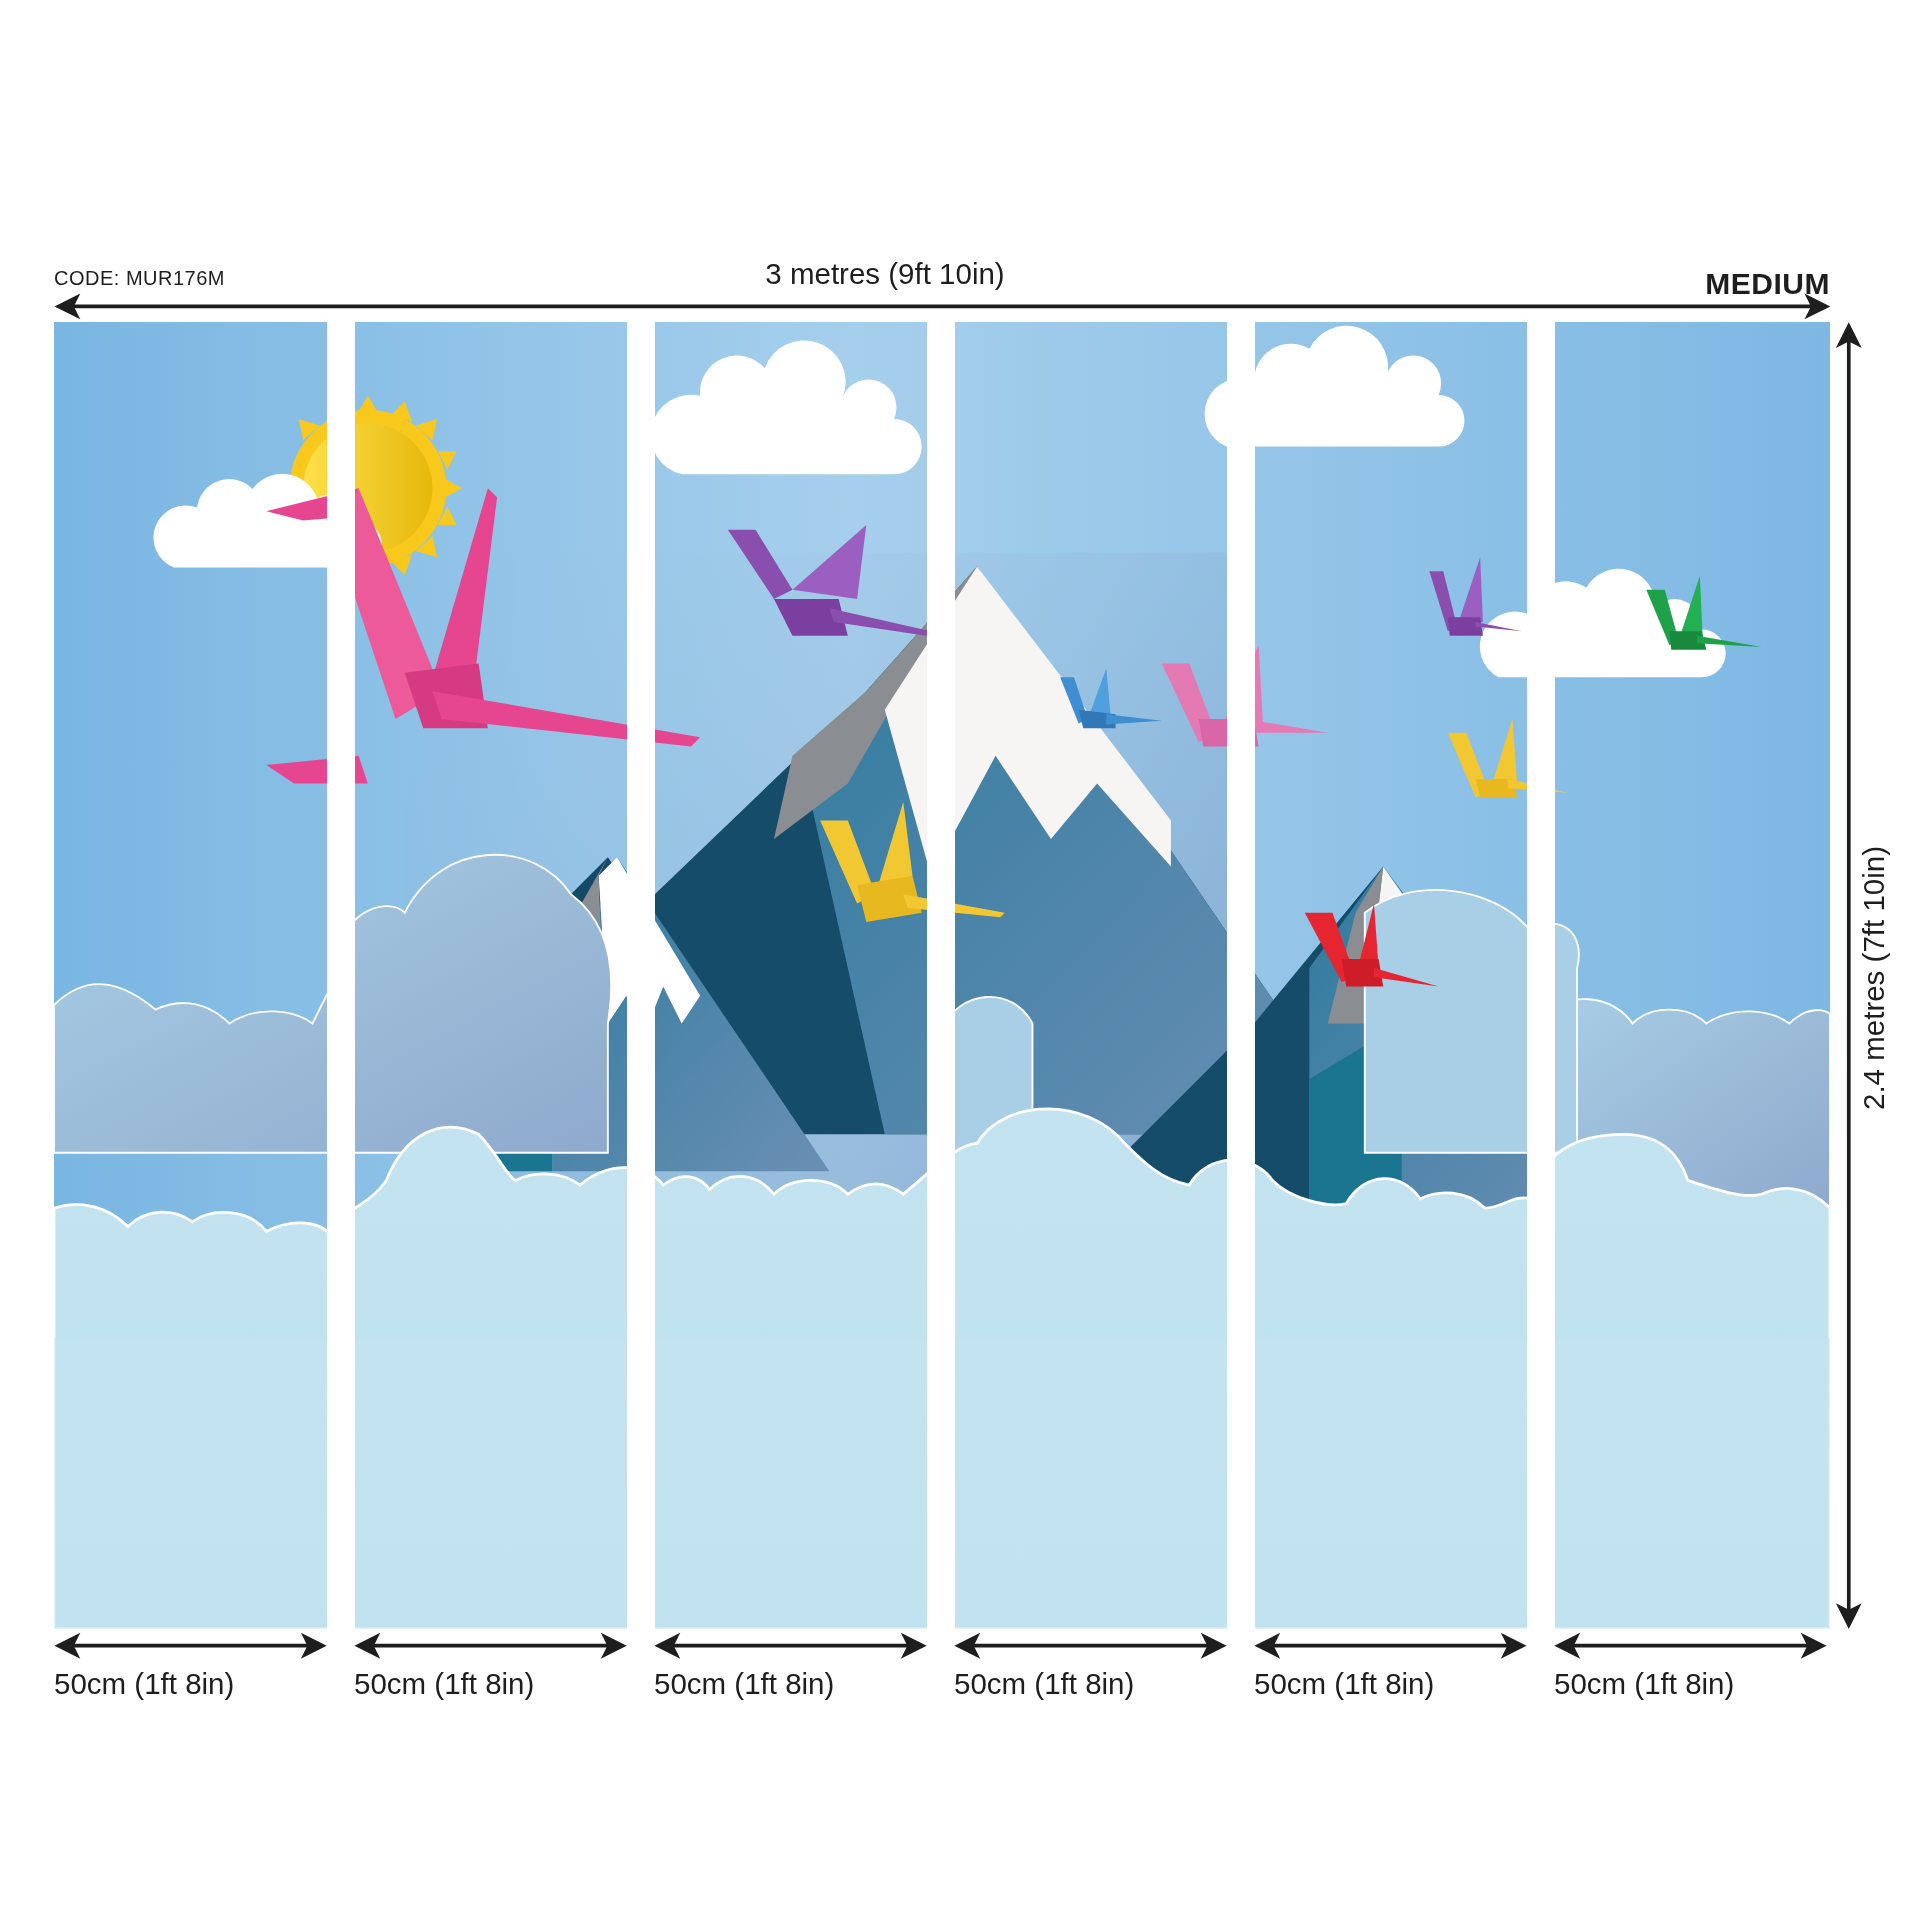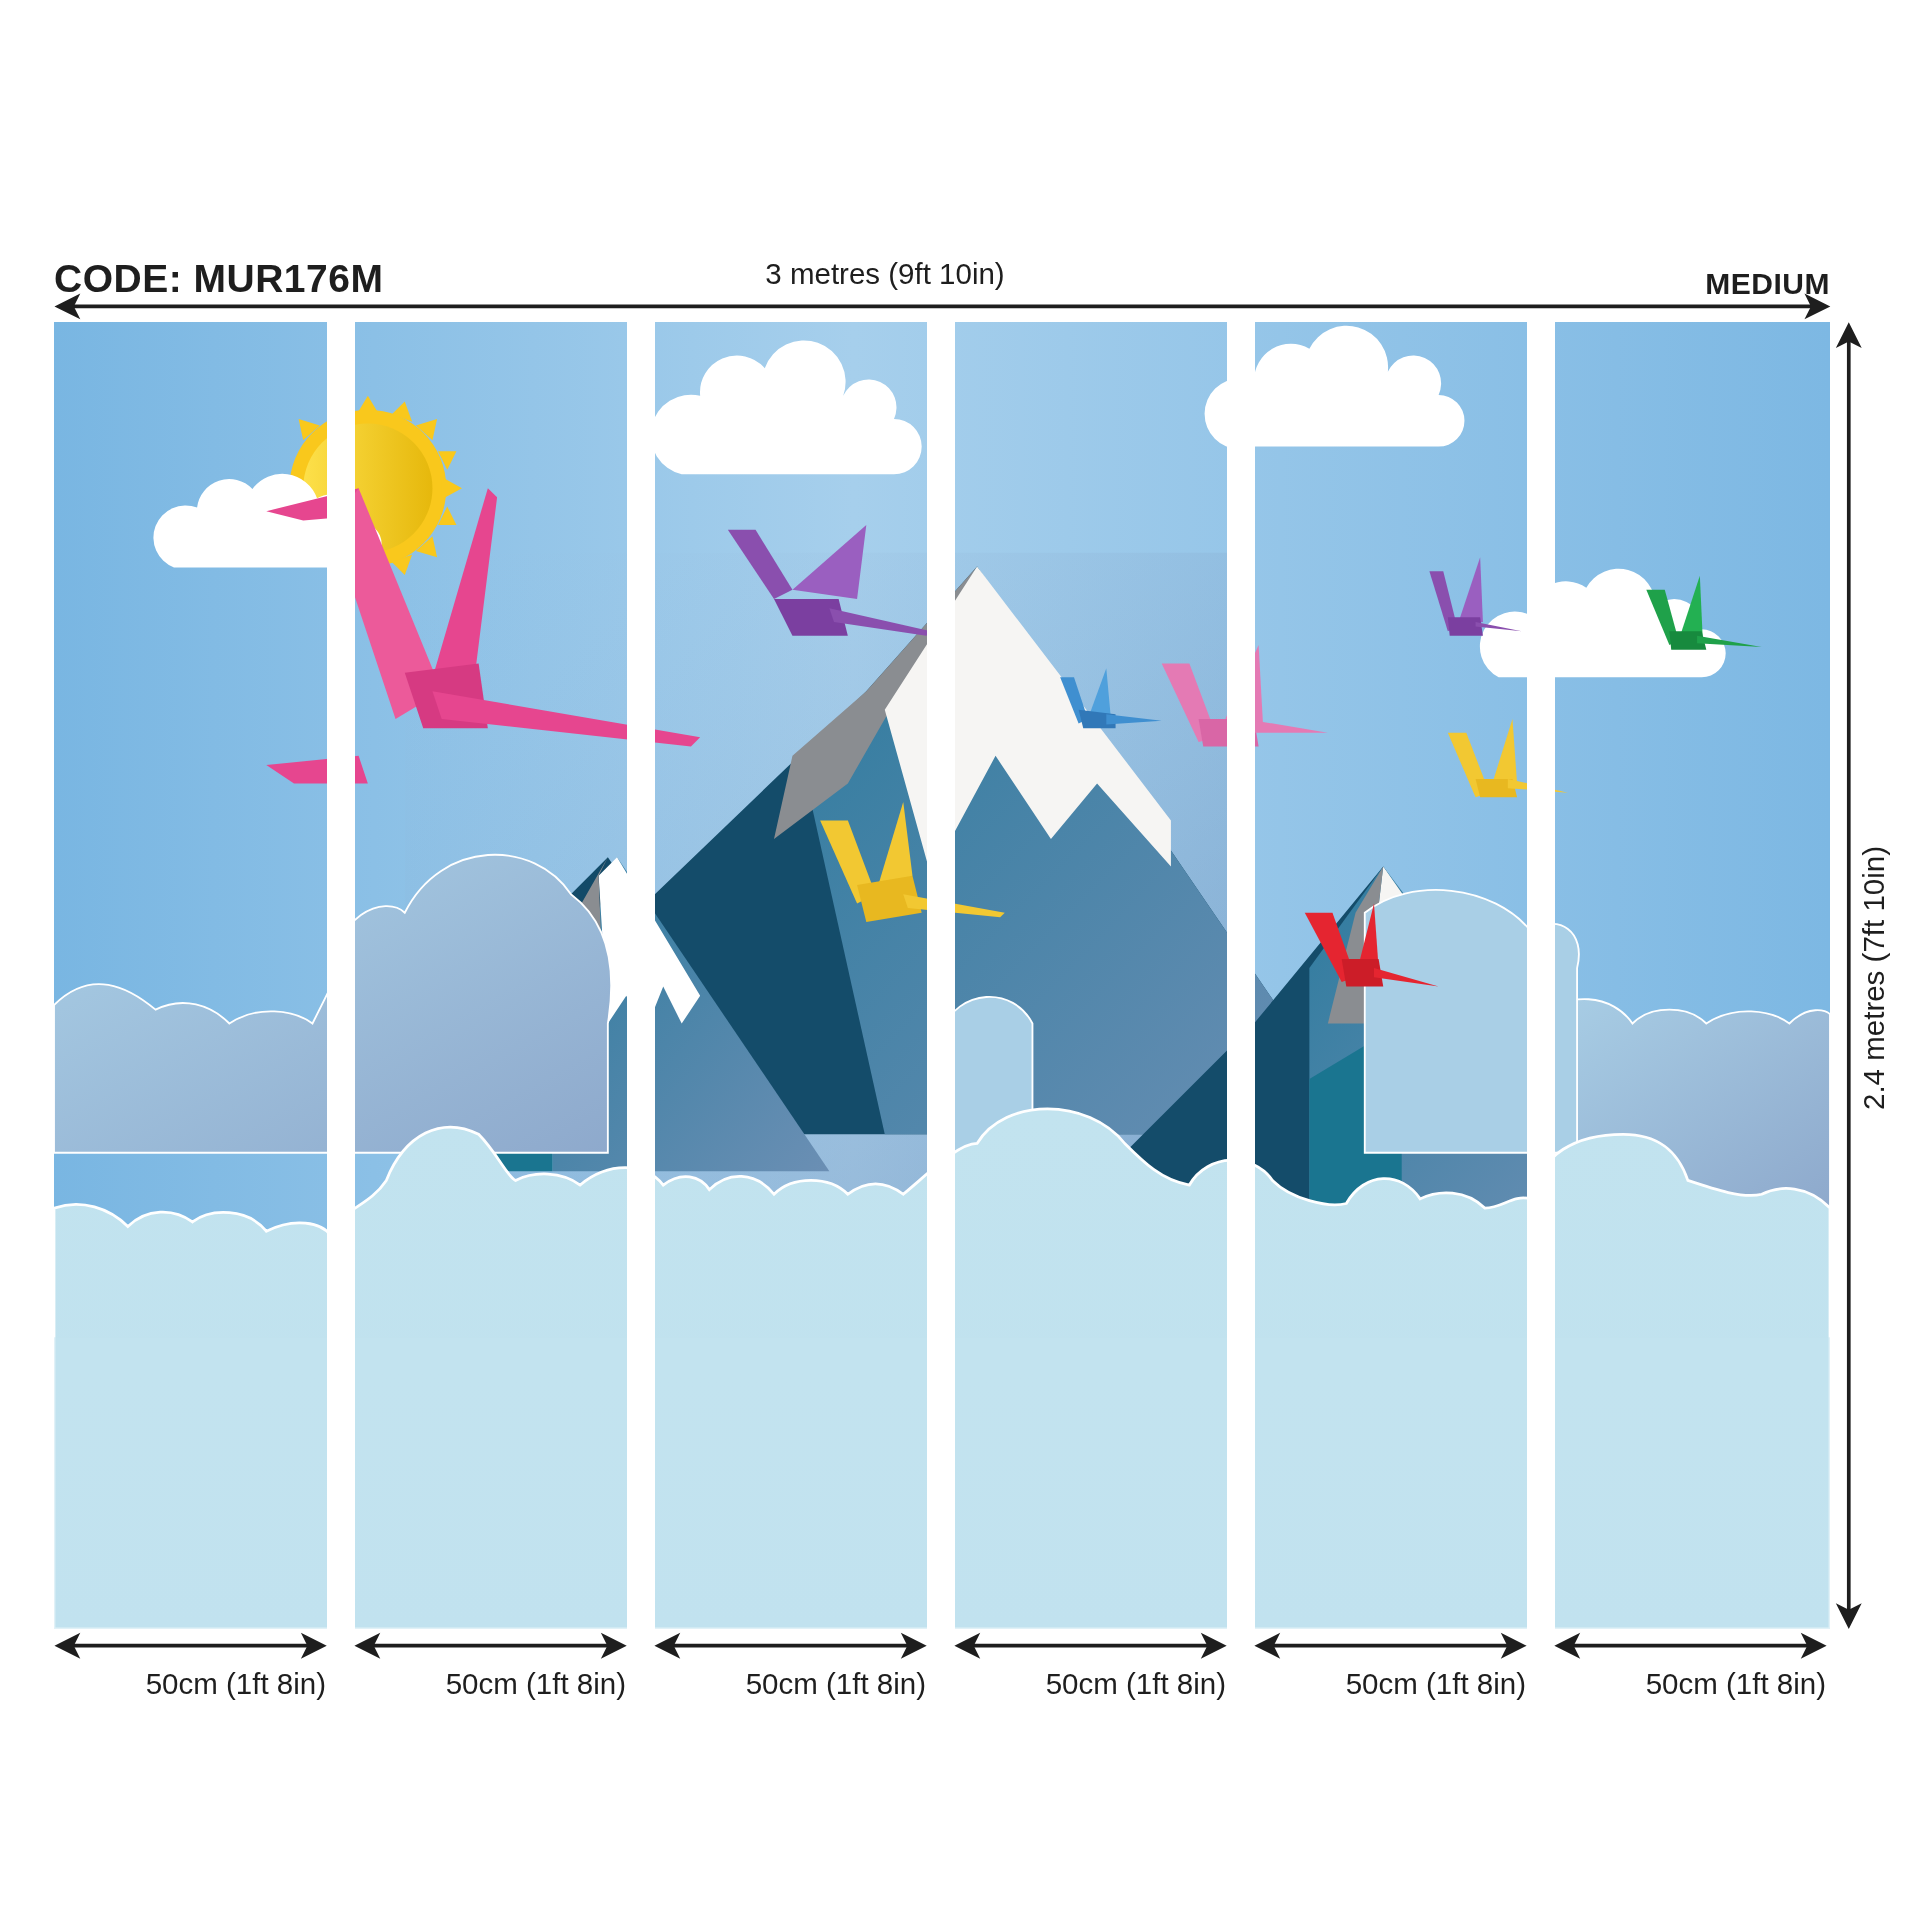--- a/index.html
+++ b/index.html
@@ -5,7 +5,7 @@
   html, body { margin: 0; padding: 0; background: #ffffff; }
   body { width: 1930px; height: 1930px; position: relative; overflow: hidden; font-family: "Liberation Sans", "DejaVu Sans", sans-serif; color: #1e1e1e; }
   .abs { position: absolute; }
-  .code-label { left: 54px; top: 257px; font-size: 39px; font-weight: 700; letter-spacing: 0.5px; }
+  .code-label { left: 54px; top: 267px; font-size: 20px; font-weight: 400; letter-spacing: 0.5px; }
   .total-width-label { left: 0; width: 1825px; top: 257px; text-align: center; font-size: 29.5px; font-weight: 400; padding-right: 55px; box-sizing: border-box; }
   .size-label { right: 100px; top: 267px; font-size: 30px; font-weight: 700; letter-spacing: 0.5px; }
   .mural { left: 54px; top: 322px; width: 1776px; height: 1307px; }

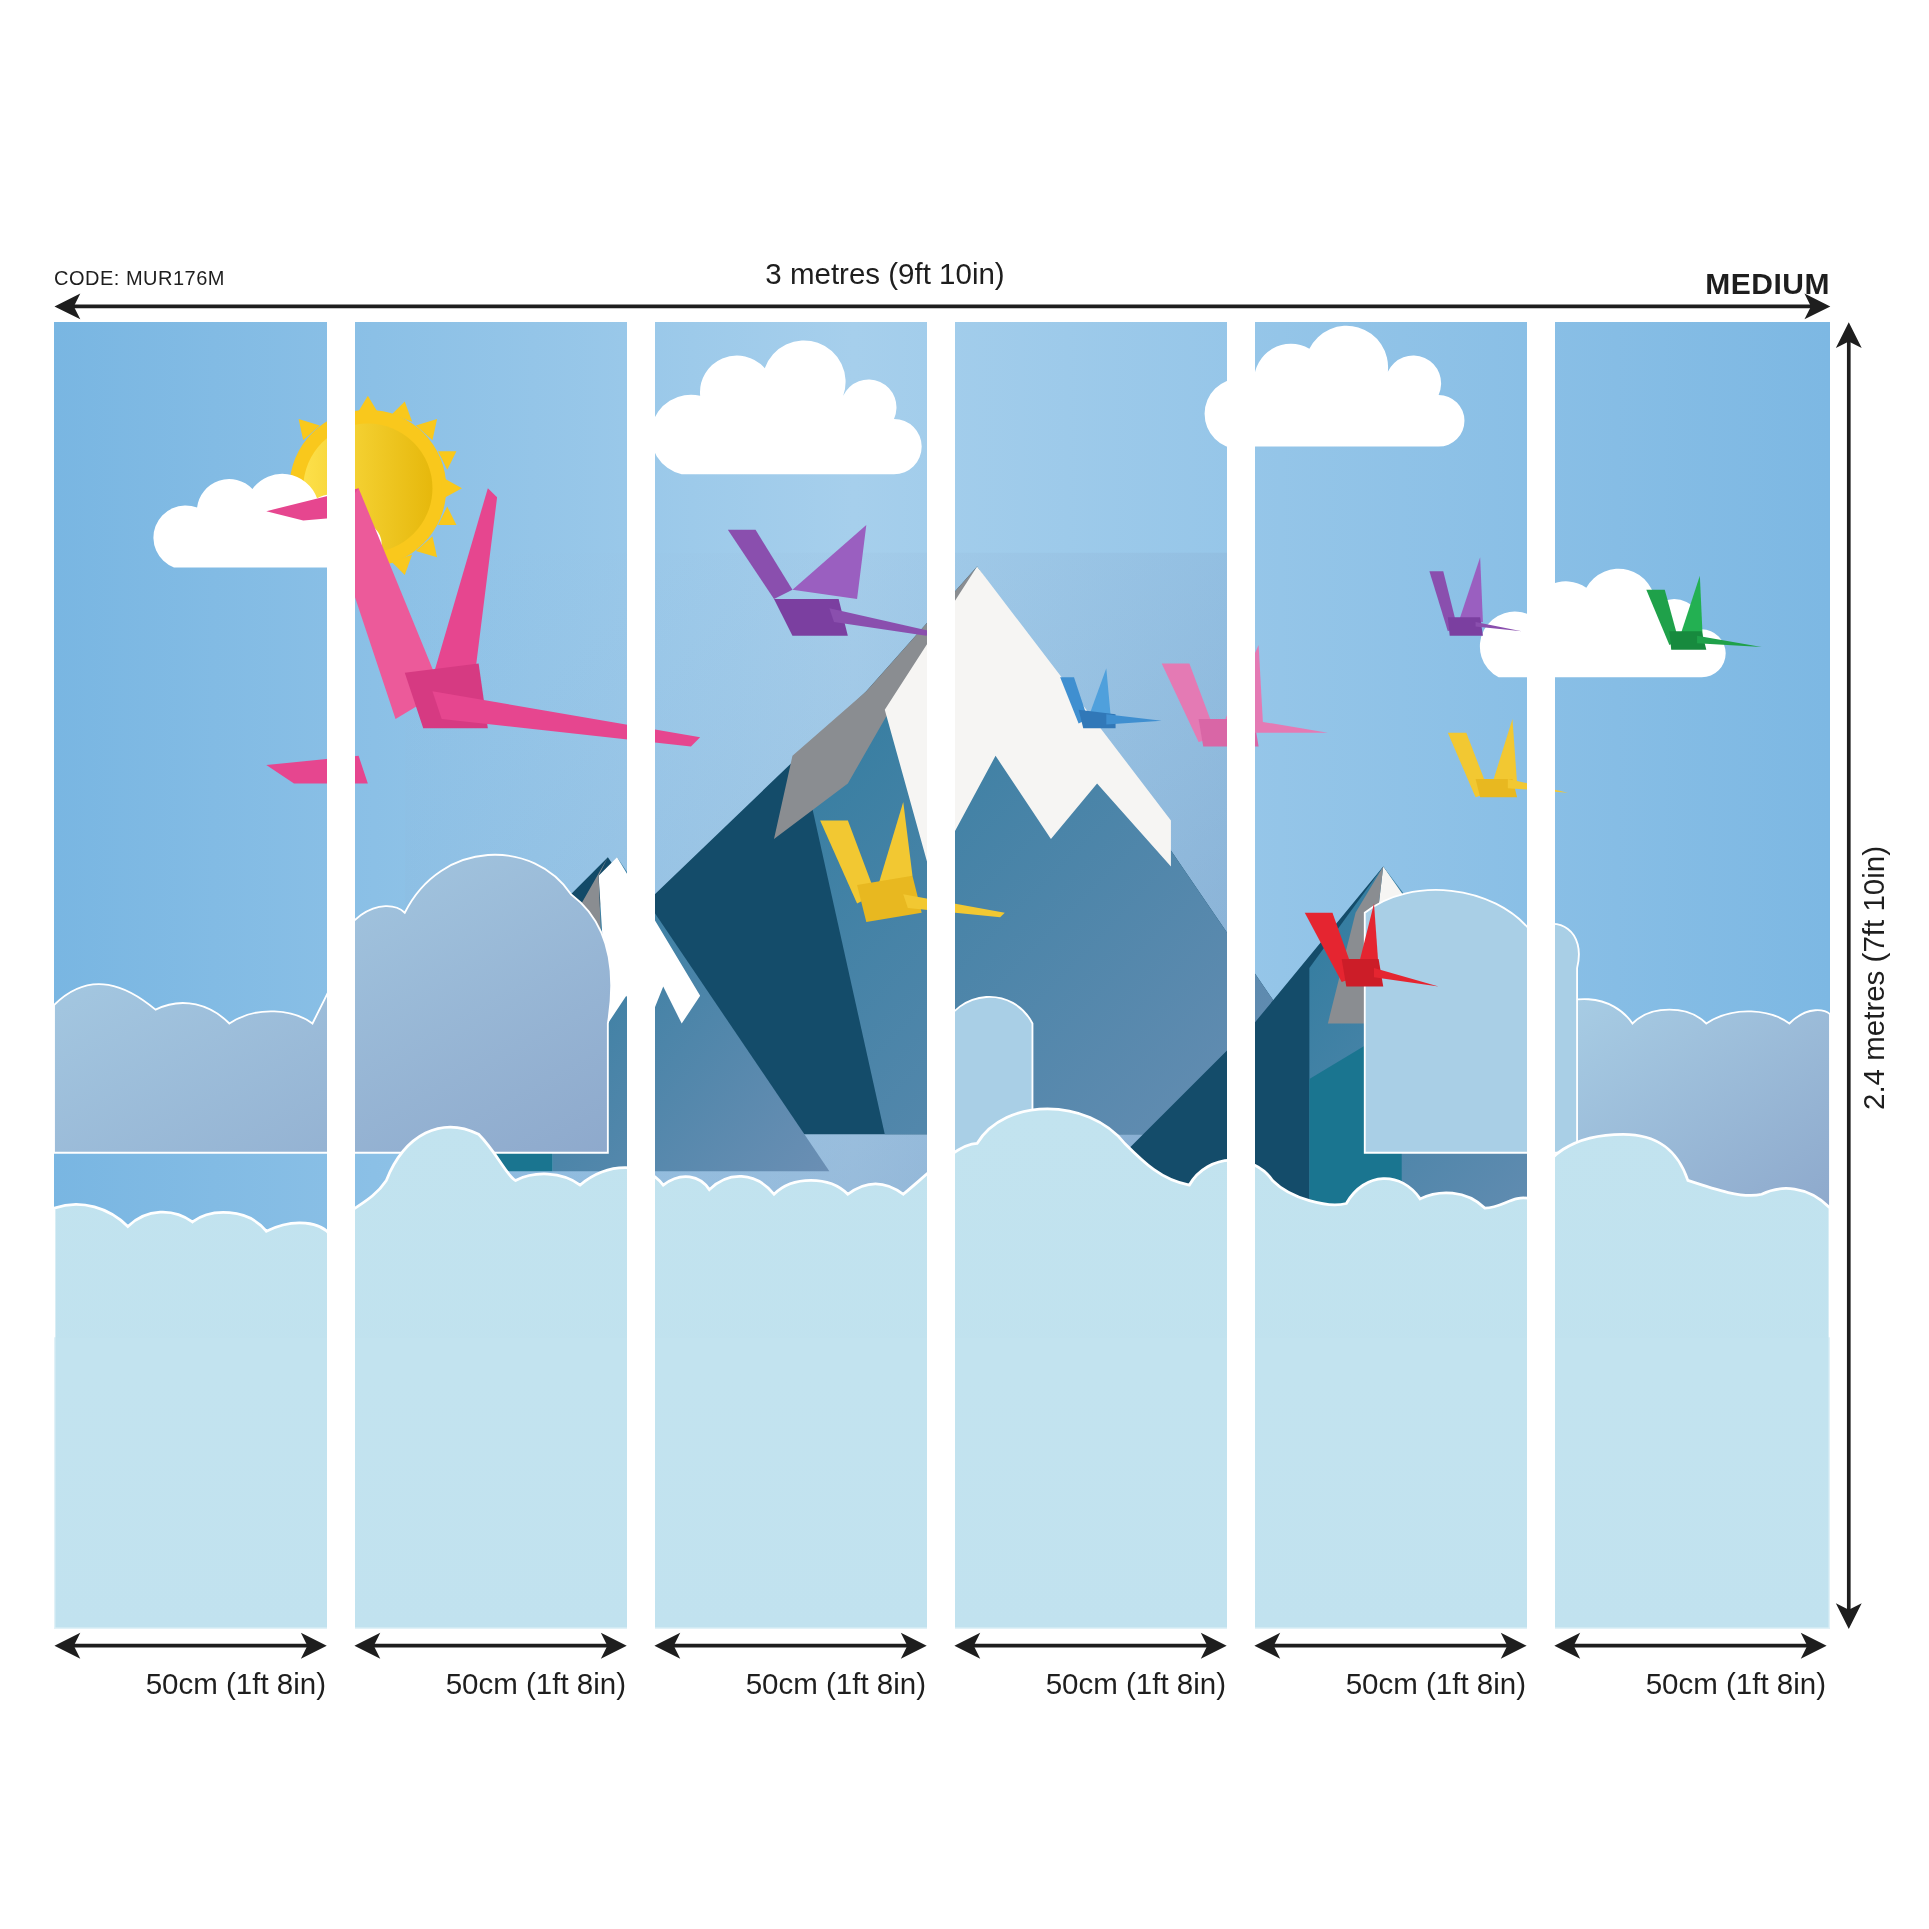--- a/index.html
+++ b/index.html
@@ -11,7 +11,7 @@
   .mural { left: 54px; top: 322px; width: 1776px; height: 1307px; }
   .gap { top: 314px; height: 1329px; width: 28px; background: #ffffff; }
   .height-label { left: 1874px; top: 978px; transform: translate(-50%, -50%) rotate(-90deg); font-size: 29.5px; white-space: nowrap; }
-  .panel-label { top: 1667px; width: 272px; text-align: right; font-size: 29.5px; white-space: nowrap; }
+  .panel-label { top: 1667px; width: 272px; text-align: left; font-size: 29.5px; white-space: nowrap; }
   svg.arrows { left: 0; top: 0; width: 1930px; height: 1930px; pointer-events: none; }
 </style>
 </head>

